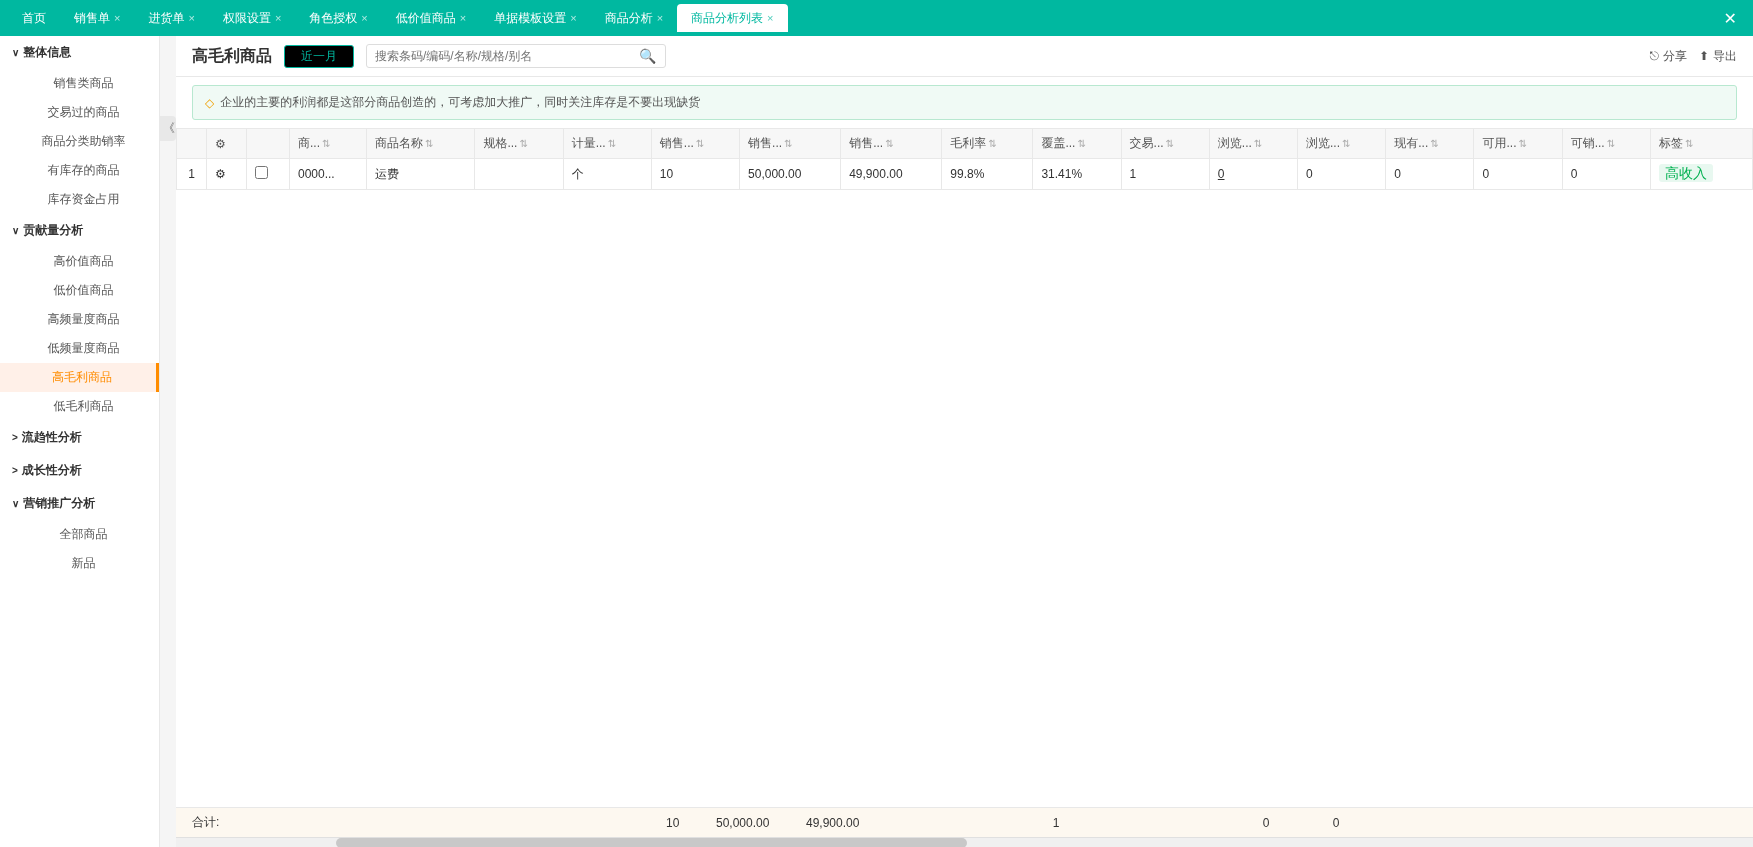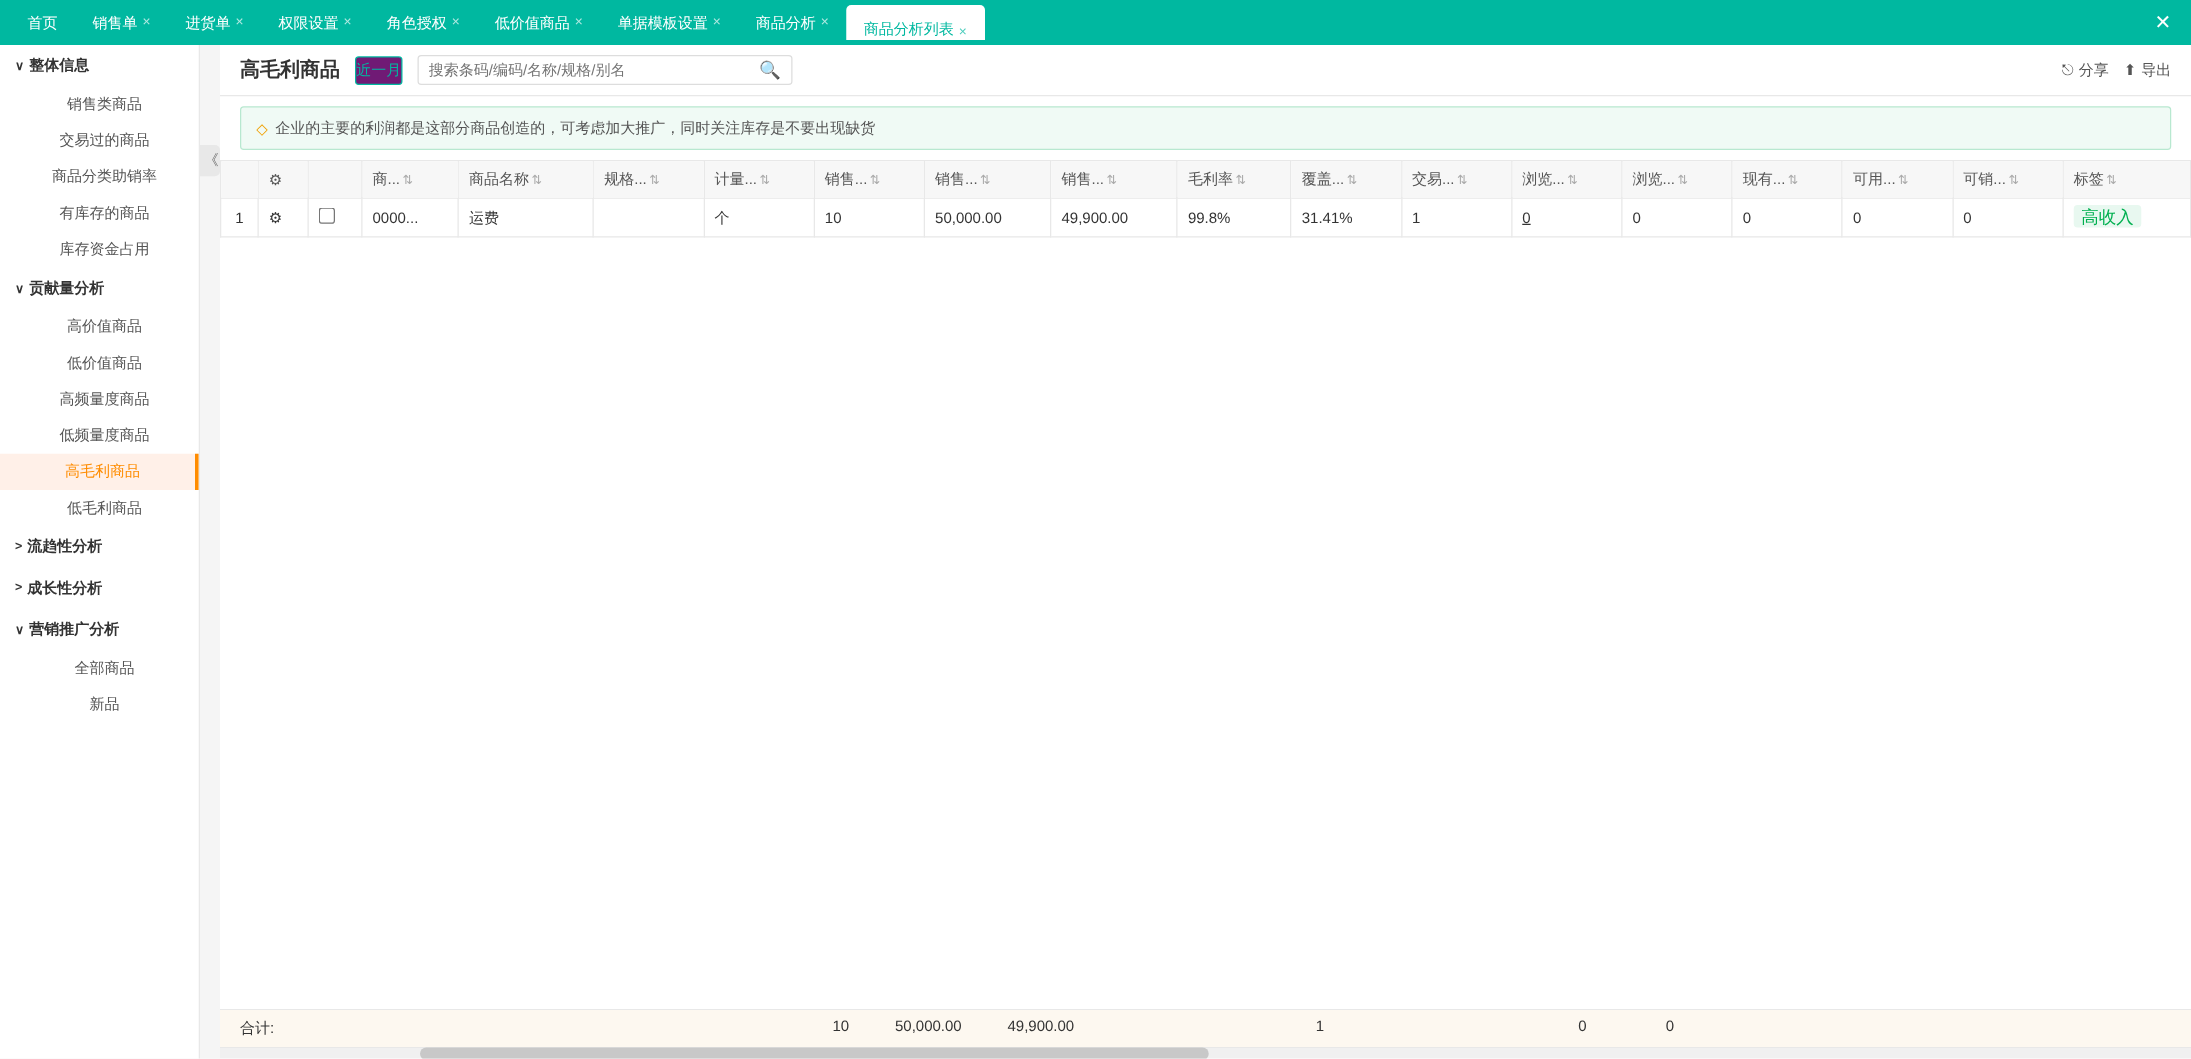--- a/index.html
+++ b/index.html
@@ -29,7 +29,6 @@
       background: #fff;
       color: #00b8a0;
       border-radius: 4px 4px 0 0;
-      align-items: flex-end;
     }
     .nav-tab .close-x {
       font-size: 11px;

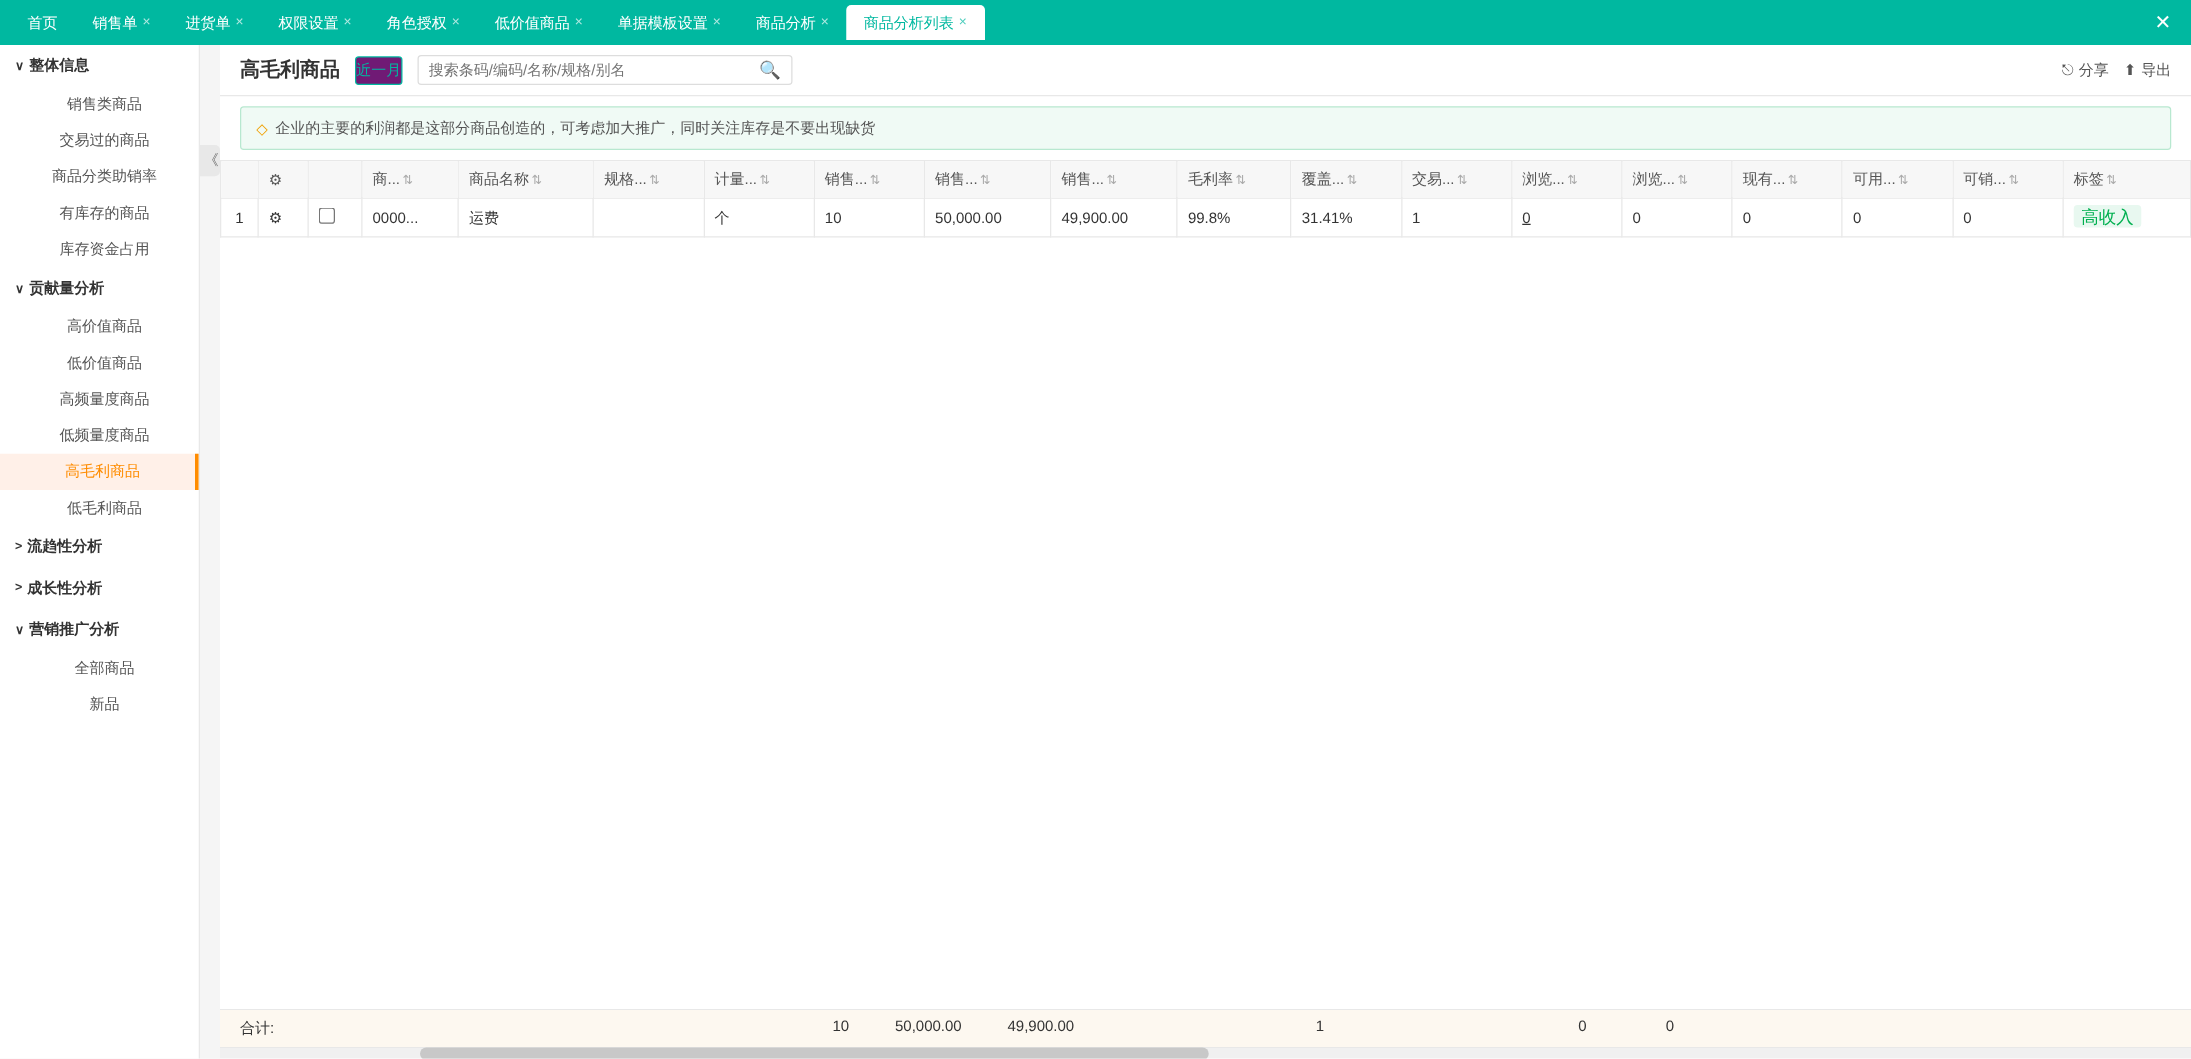--- a/index.html
+++ b/index.html
@@ -118,11 +118,11 @@
       color: #333;
     }
     .filter-btn {
-      background: #701a75;
+      background: #000000;
       border: 1px solid #00b8a0;
       color: #00b8a0;
       border-radius: 3px;
-      padding: 2px 0;
+      padding: 2px 16px;
       cursor: pointer;
       font-size: 12px;
     }

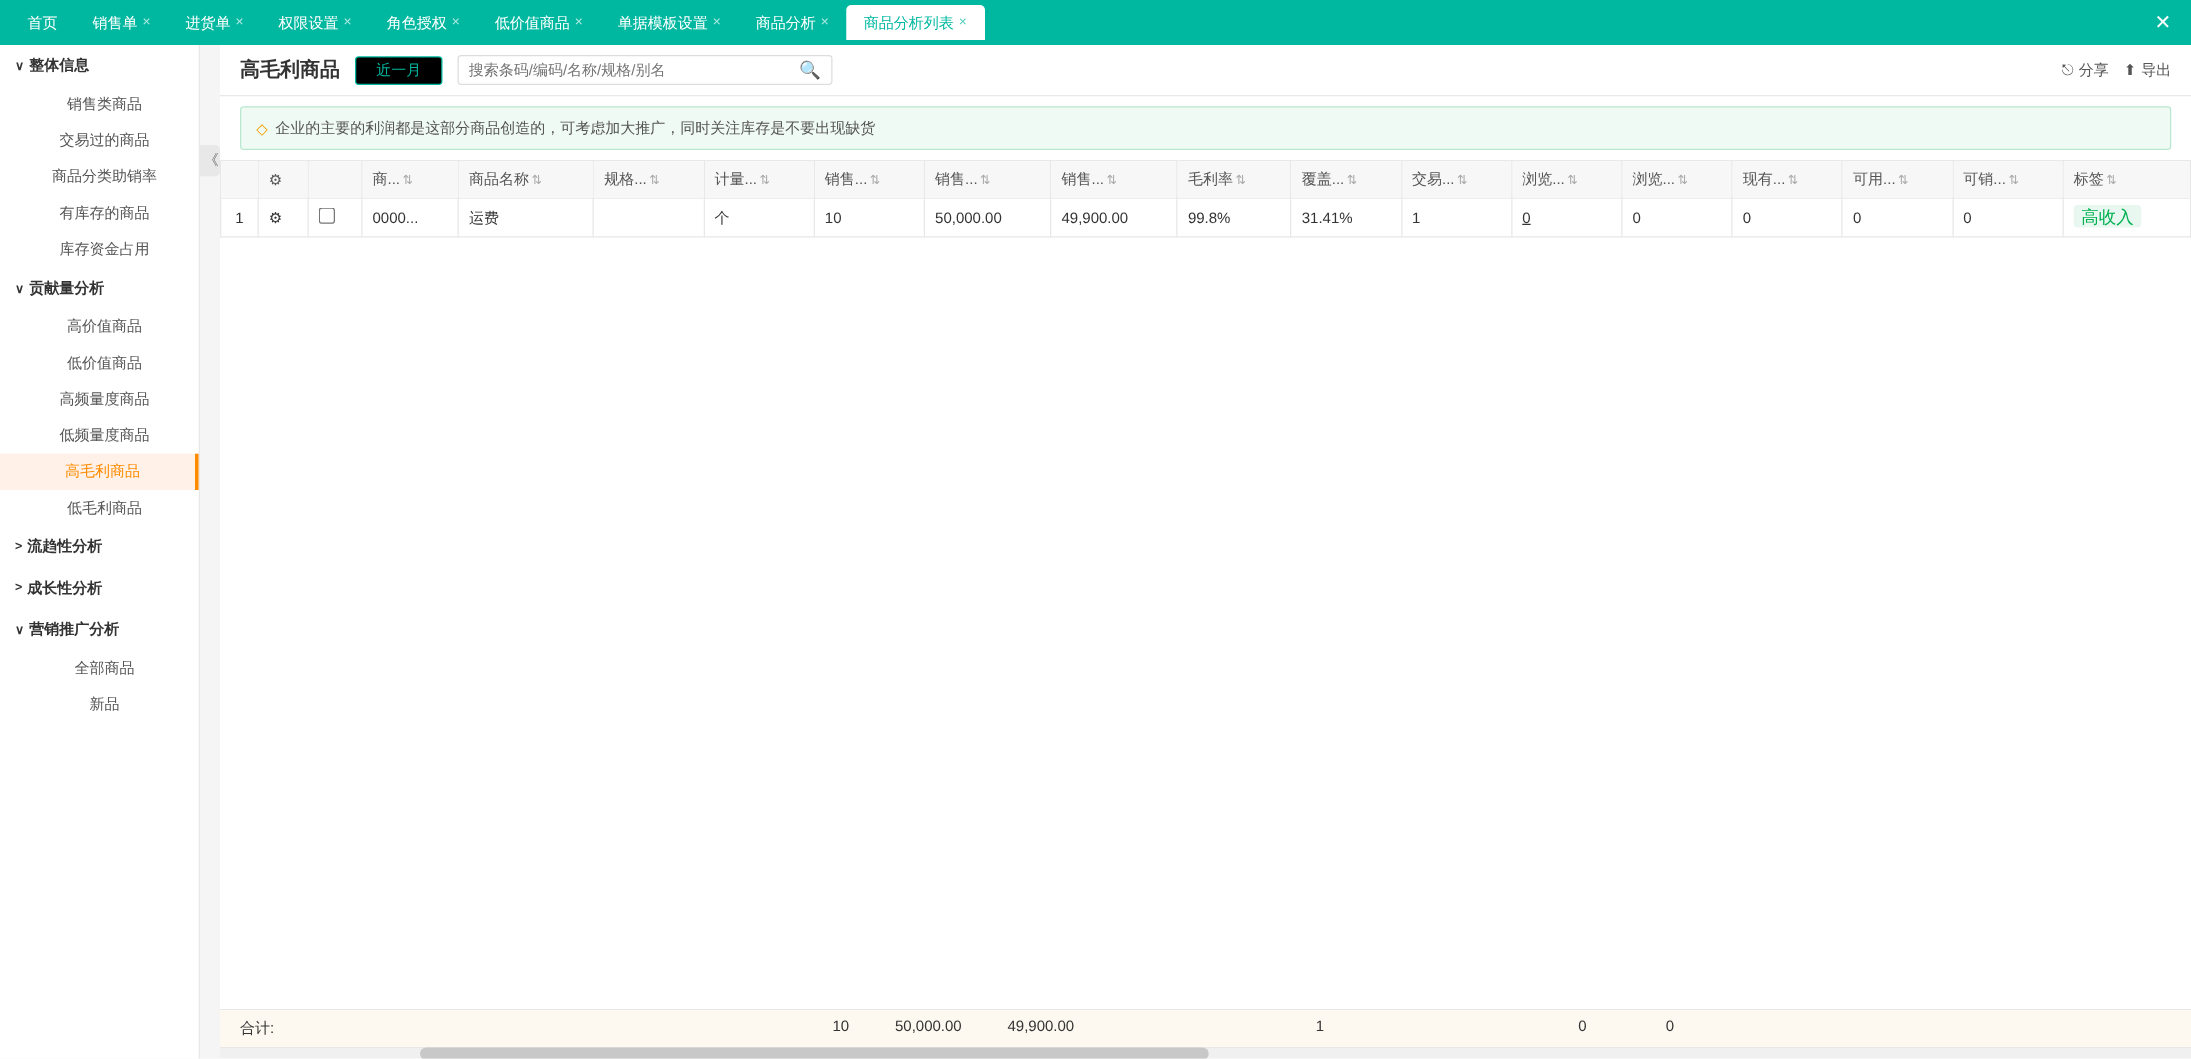--- a/index.html
+++ b/index.html
@@ -213,6 +213,7 @@
     
     .footer-bar {
       display: flex;
+      align-items: center;
       border-top: 1px solid #e8e8e8;
       padding: 6px 16px;
       background: #fdf8f0;

